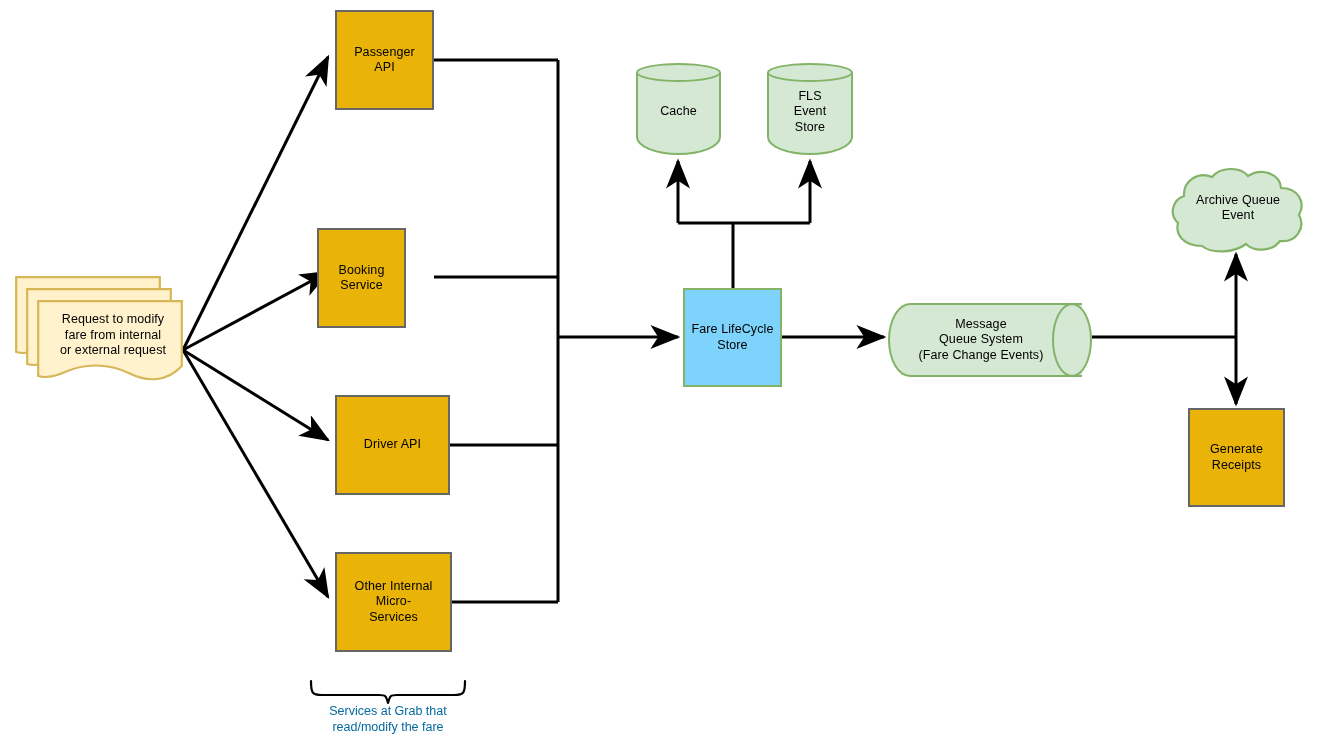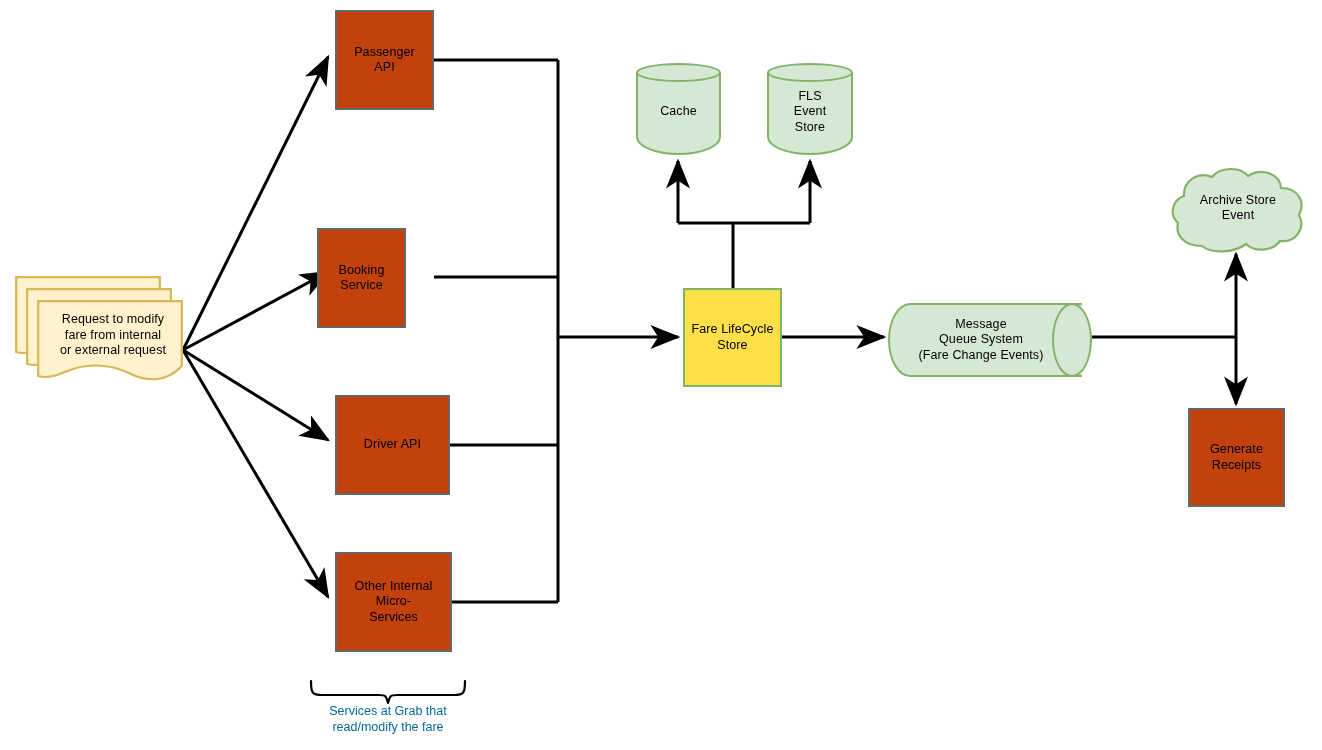--- a/index.html
+++ b/index.html
@@ -47,7 +47,7 @@
   }
   
   .box-gray {
-    background: #c2410c;
+    background: #eab308;
     border: 2px solid #666666;
   }
   

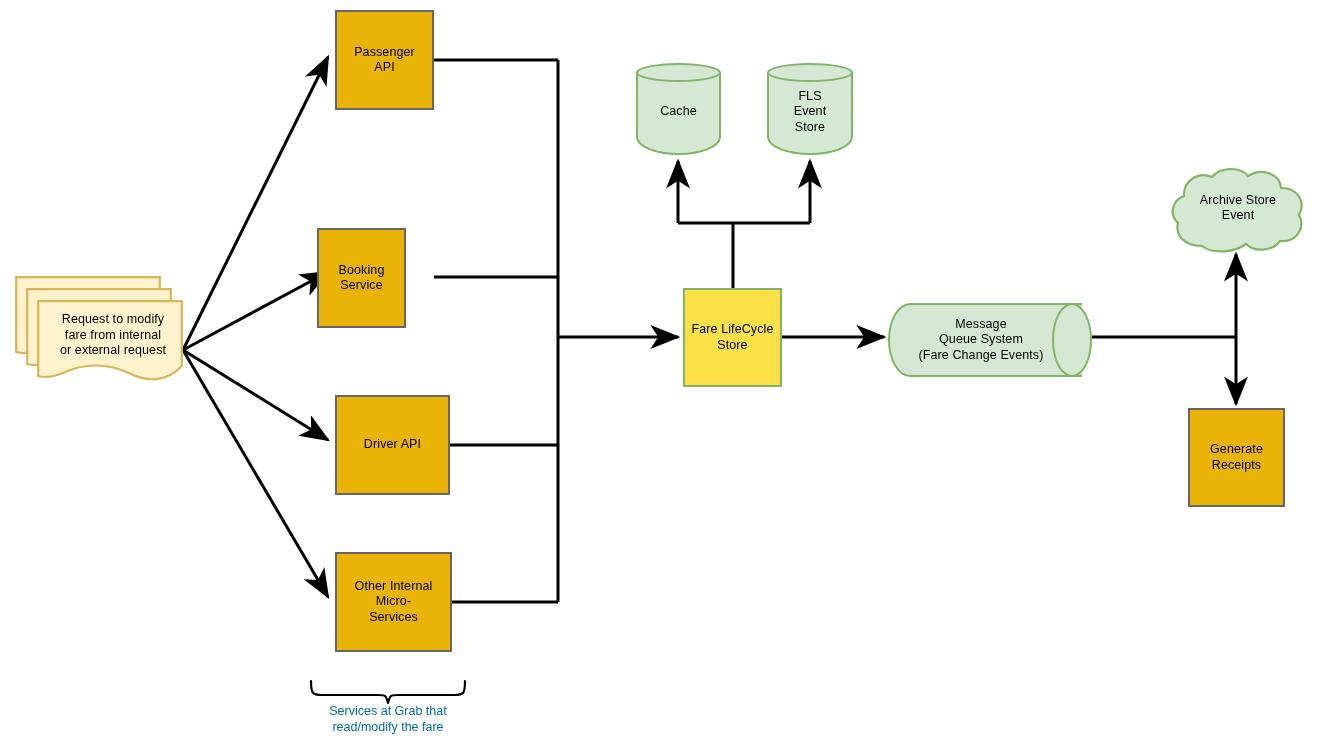--- a/index.html
+++ b/index.html
@@ -273,7 +273,7 @@
                C104 86, 86 86, 78 78
                C66 87, 44 88, 34 80 Z" fill="#d5e8d4" stroke="#82b366" stroke-width="2.2"></path>
     </svg>
-    <span class="node-label" style="margin-top:-4px;">Archive Store
+    <span class="node-label" style="margin-top:-4px;">Archive Queue
 Event</span>
   </div>
 

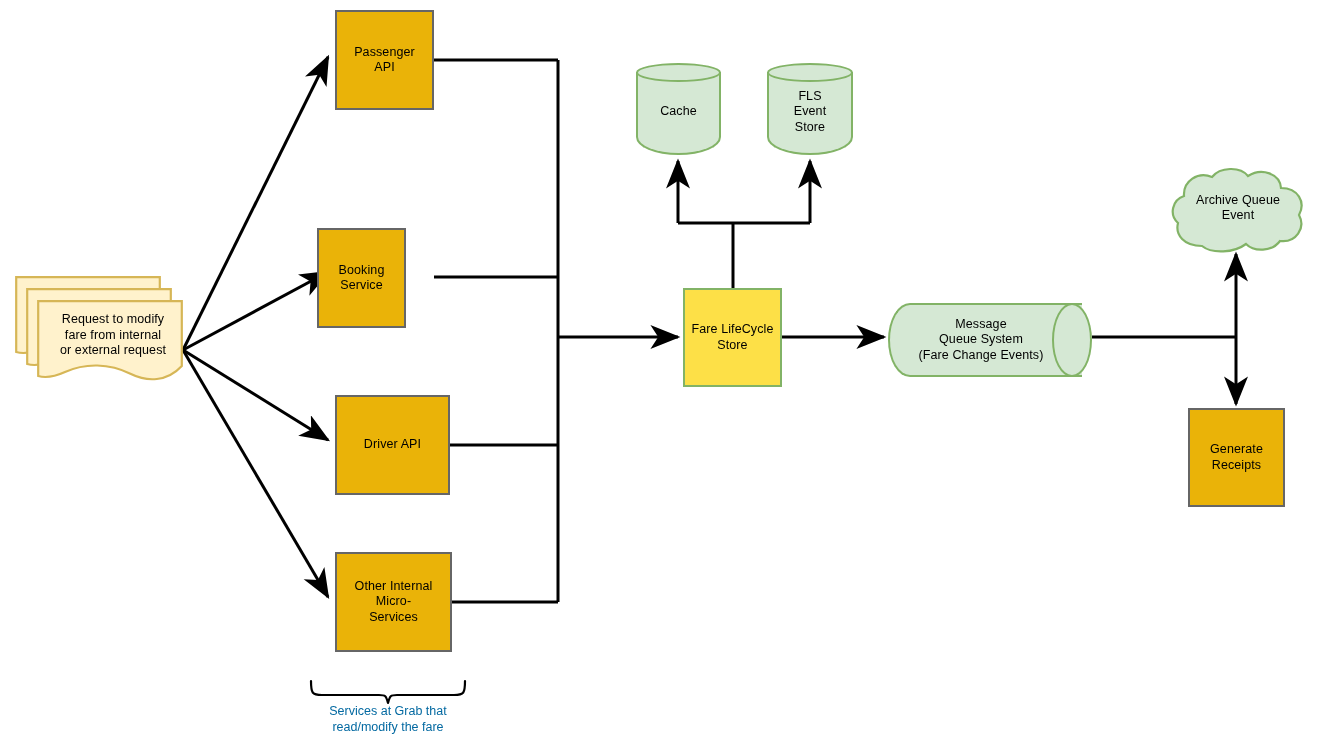--- a/index.html
+++ b/index.html
@@ -52,7 +52,7 @@
   }
   
   .box-green {
-    background: #fde047;
+    background: #7dd3fc;
     border: 2px solid #82b366;
   }
   

